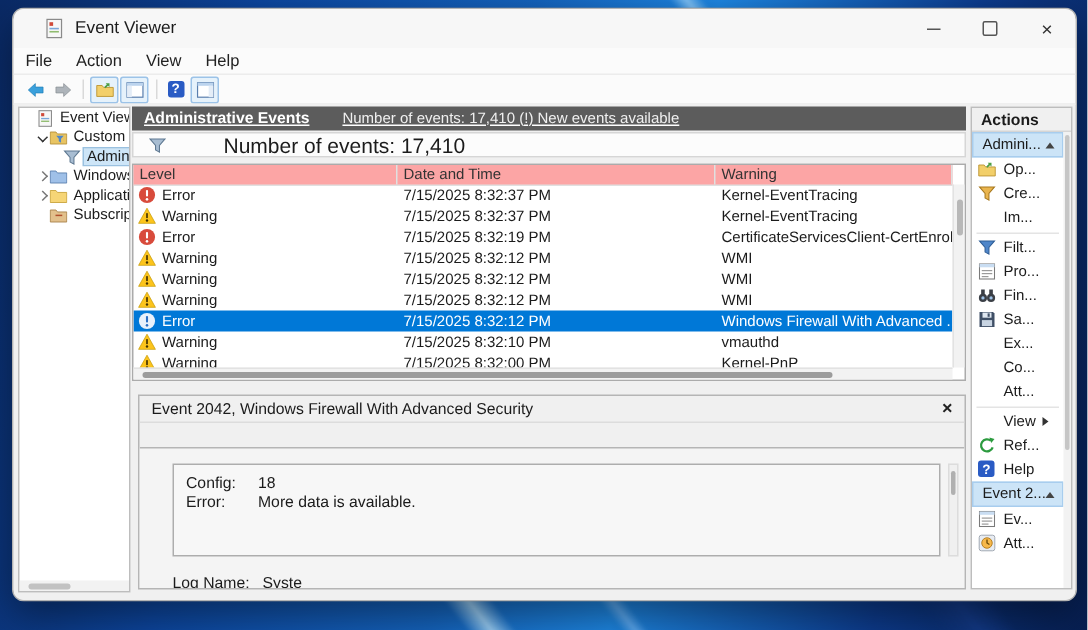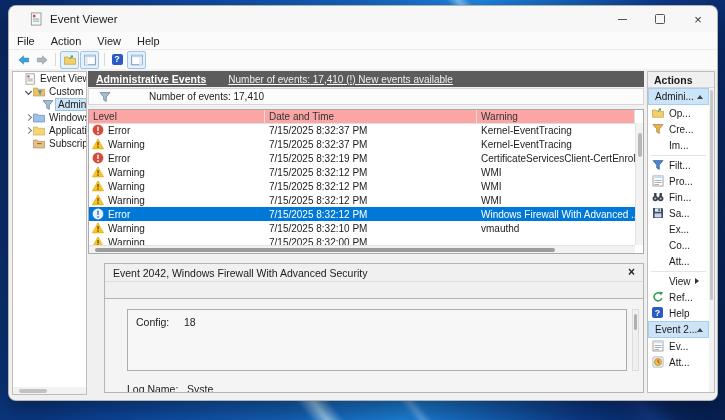--- a/index.html
+++ b/index.html
@@ -61,7 +61,7 @@
   .banner-title{font-size:10.5px;font-weight:bold;}
   .banner-sub{font-size:10px;color:#f0f0f0;margin-left:22px;}
   .filterbar{position:absolute;left:0;top:17px;right:0;height:17px;background:#fcfcfc;border:1px solid #d6d6d6;
-             box-sizing:border-box;display:flex;align-items:center;font-size:10px;color:#1b1b1b;}
+             box-sizing:border-box;display:flex;align-items:center;font-size:14px;color:#1b1b1b;}
   .filterbar .ic{margin:0 8px 0 10px;}
 
   .table-wrap{position:absolute;left:0;top:38px;right:0;height:145px;background:#fff;border:1px solid #ababab;box-sizing:border-box;}

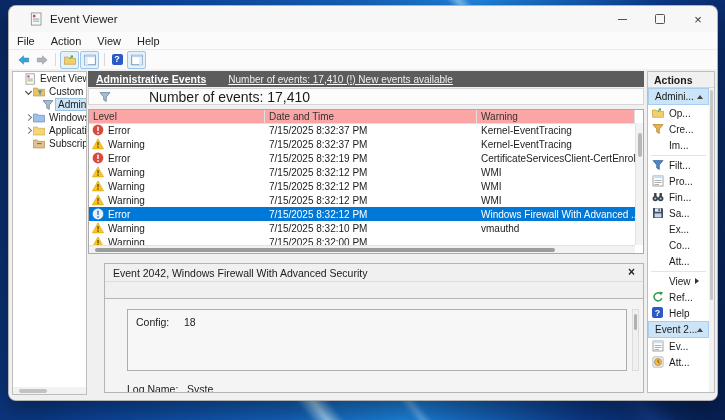--- a/index.html
+++ b/index.html
@@ -441,6 +441,7 @@
                 <span>Warning</span>
               </span>
               <span class="td-date">7/15/2025 8:32:00 PM</span>
+              <span class="td-source">Kernel-PnP</span>
             </div>
           </div>
         <div class="vscroll">

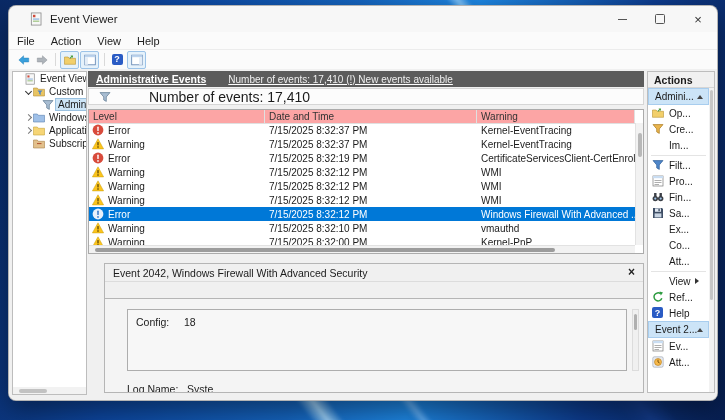--- a/index.html
+++ b/index.html
@@ -82,7 +82,7 @@
   .hscroll{position:absolute;left:0;bottom:0;right:8px;height:8px;background:#f2f2f2;border-top:1px solid #e2e2e2;box-sizing:border-box;}
   .hthumb{position:absolute;left:6px;top:1.5px;width:460px;height:4px;background:#9c9c9c;border-radius:2px;}
 
-  .details{position:absolute;left:16px;top:192px;right:0;height:130px;background:#f0f0f0;border:1px solid #b5b5b5;box-sizing:border-box;overflow:hidden;}
+  .details{position:absolute;left:4px;top:192px;right:0;height:130px;background:#f0f0f0;border:1px solid #b5b5b5;box-sizing:border-box;overflow:hidden;}
   .det-head{height:17px;display:flex;align-items:center;font-size:10.5px;color:#1b1b1b;padding-left:8px;position:relative;border-bottom:1px solid #dcdcdc;}
   .det-close{position:absolute;right:8px;top:1px;font-size:12px;font-weight:bold;color:#222;}
   .det-tabs{height:17px;display:flex;align-items:flex-end;padding-left:10px;font-size:10.5px;color:#222;margin-top:15px;}

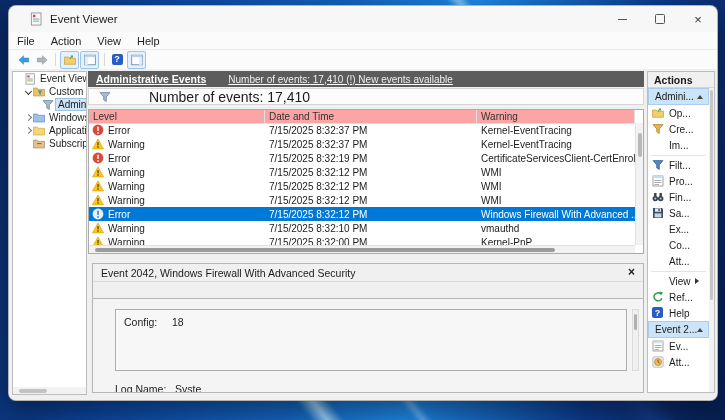--- a/index.html
+++ b/index.html
@@ -468,6 +468,10 @@
                   <span class="det-flabel">Config:</span>
                   <span>18</span>
                 </div>
+                <div class="det-field">
+                  <span class="det-flabel">Error:</span>
+                  <span>More data is available.</span>
+                </div>
               </div>
           </div>
           <div class="det-vscroll">

